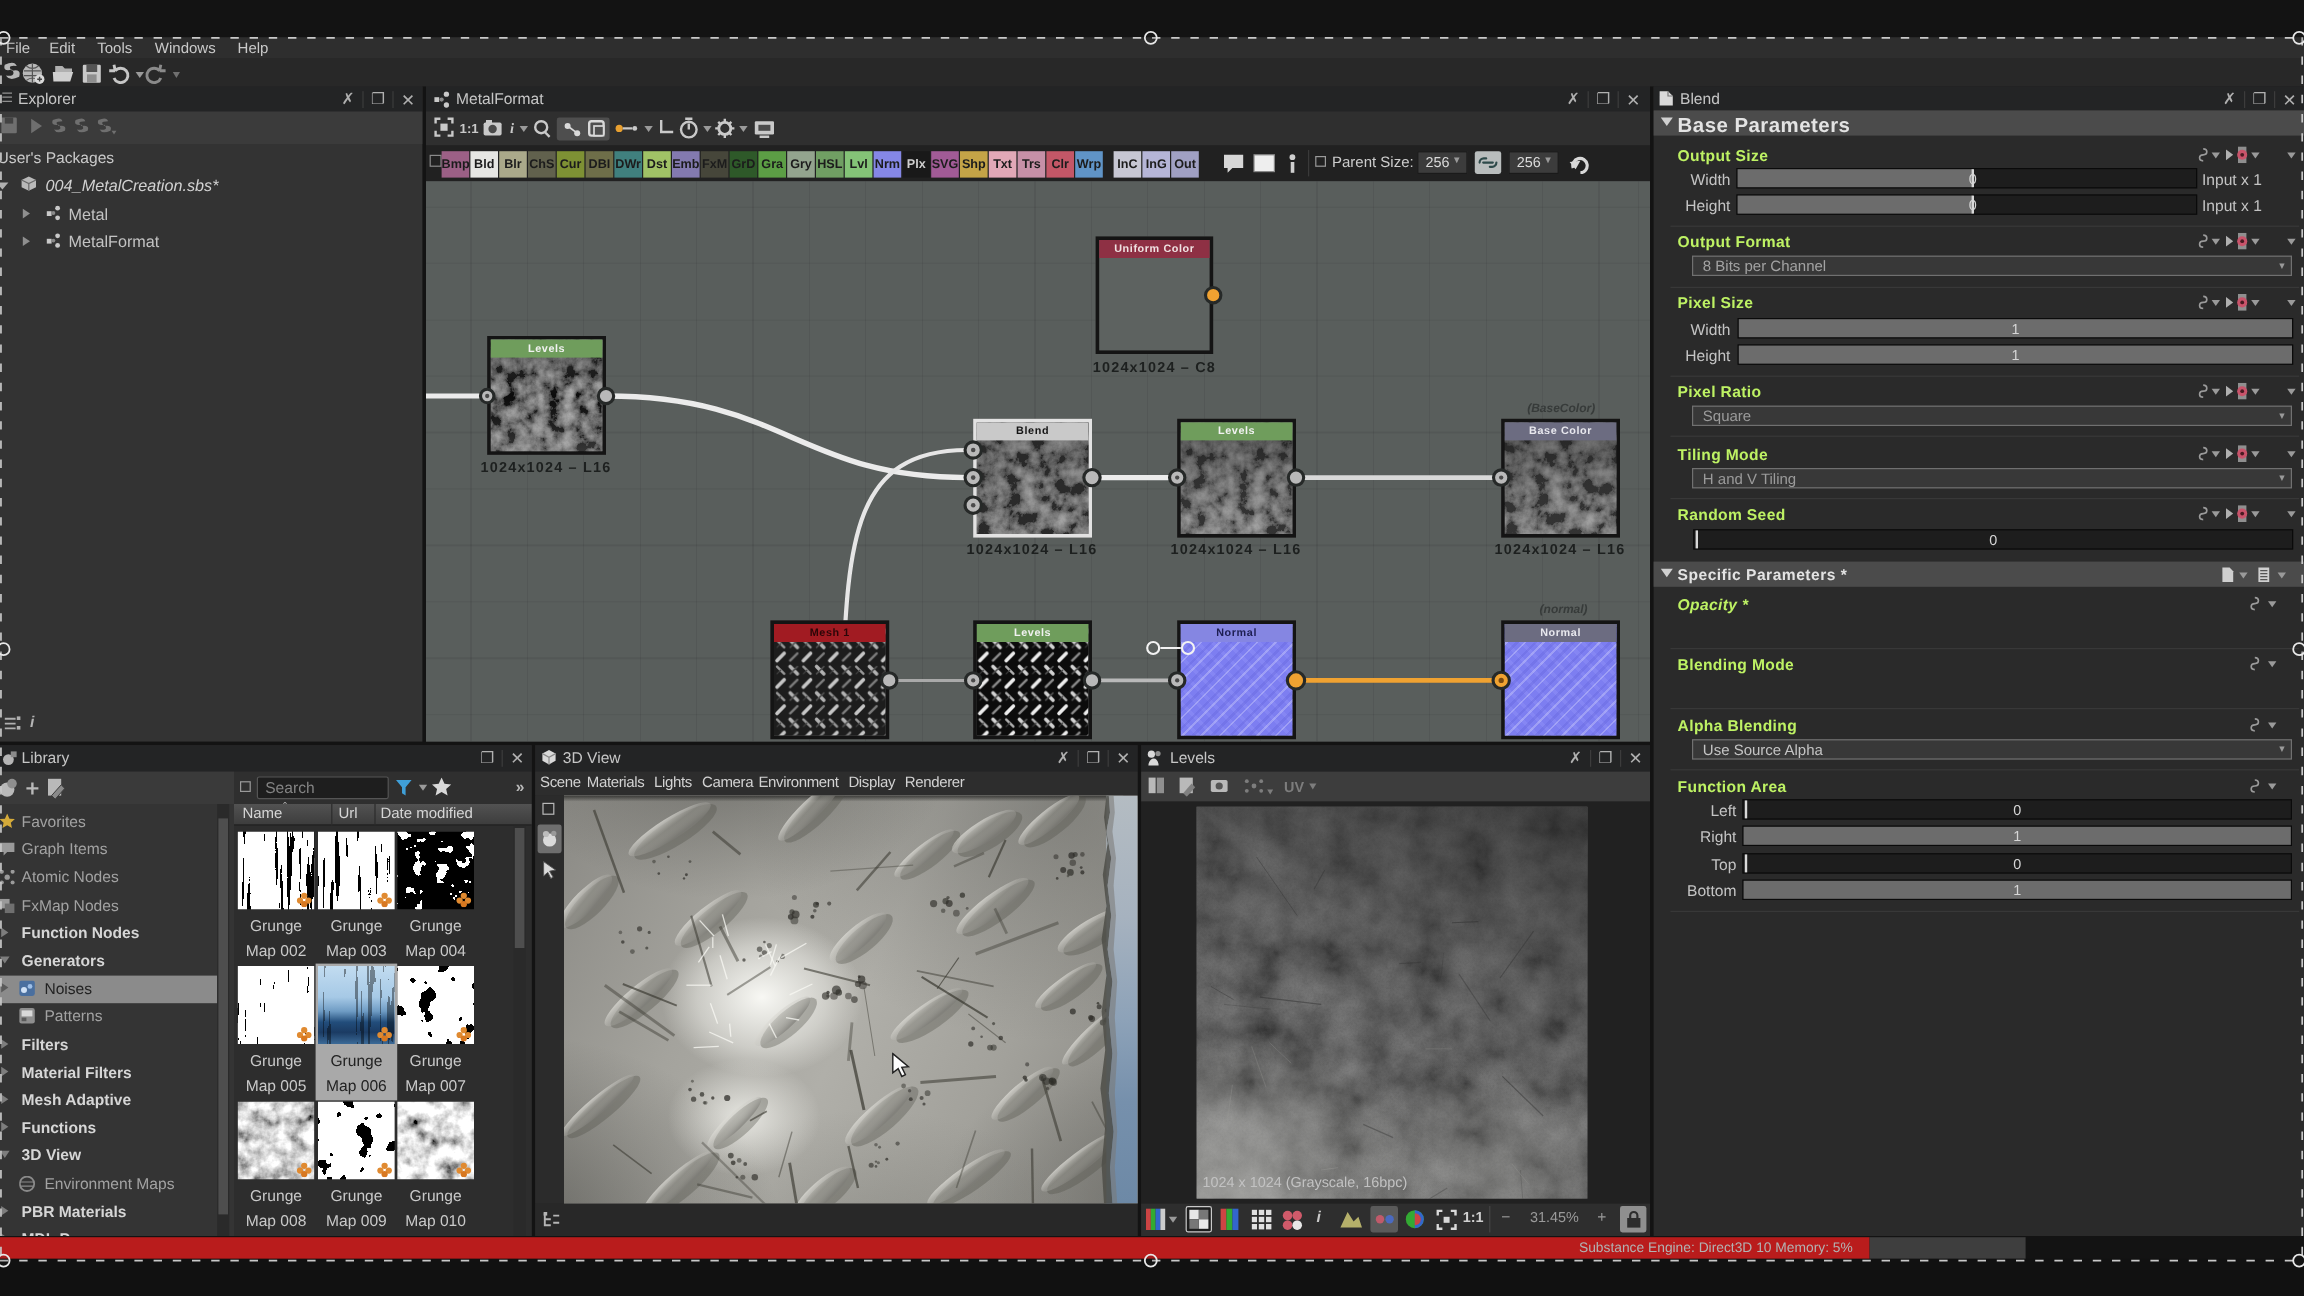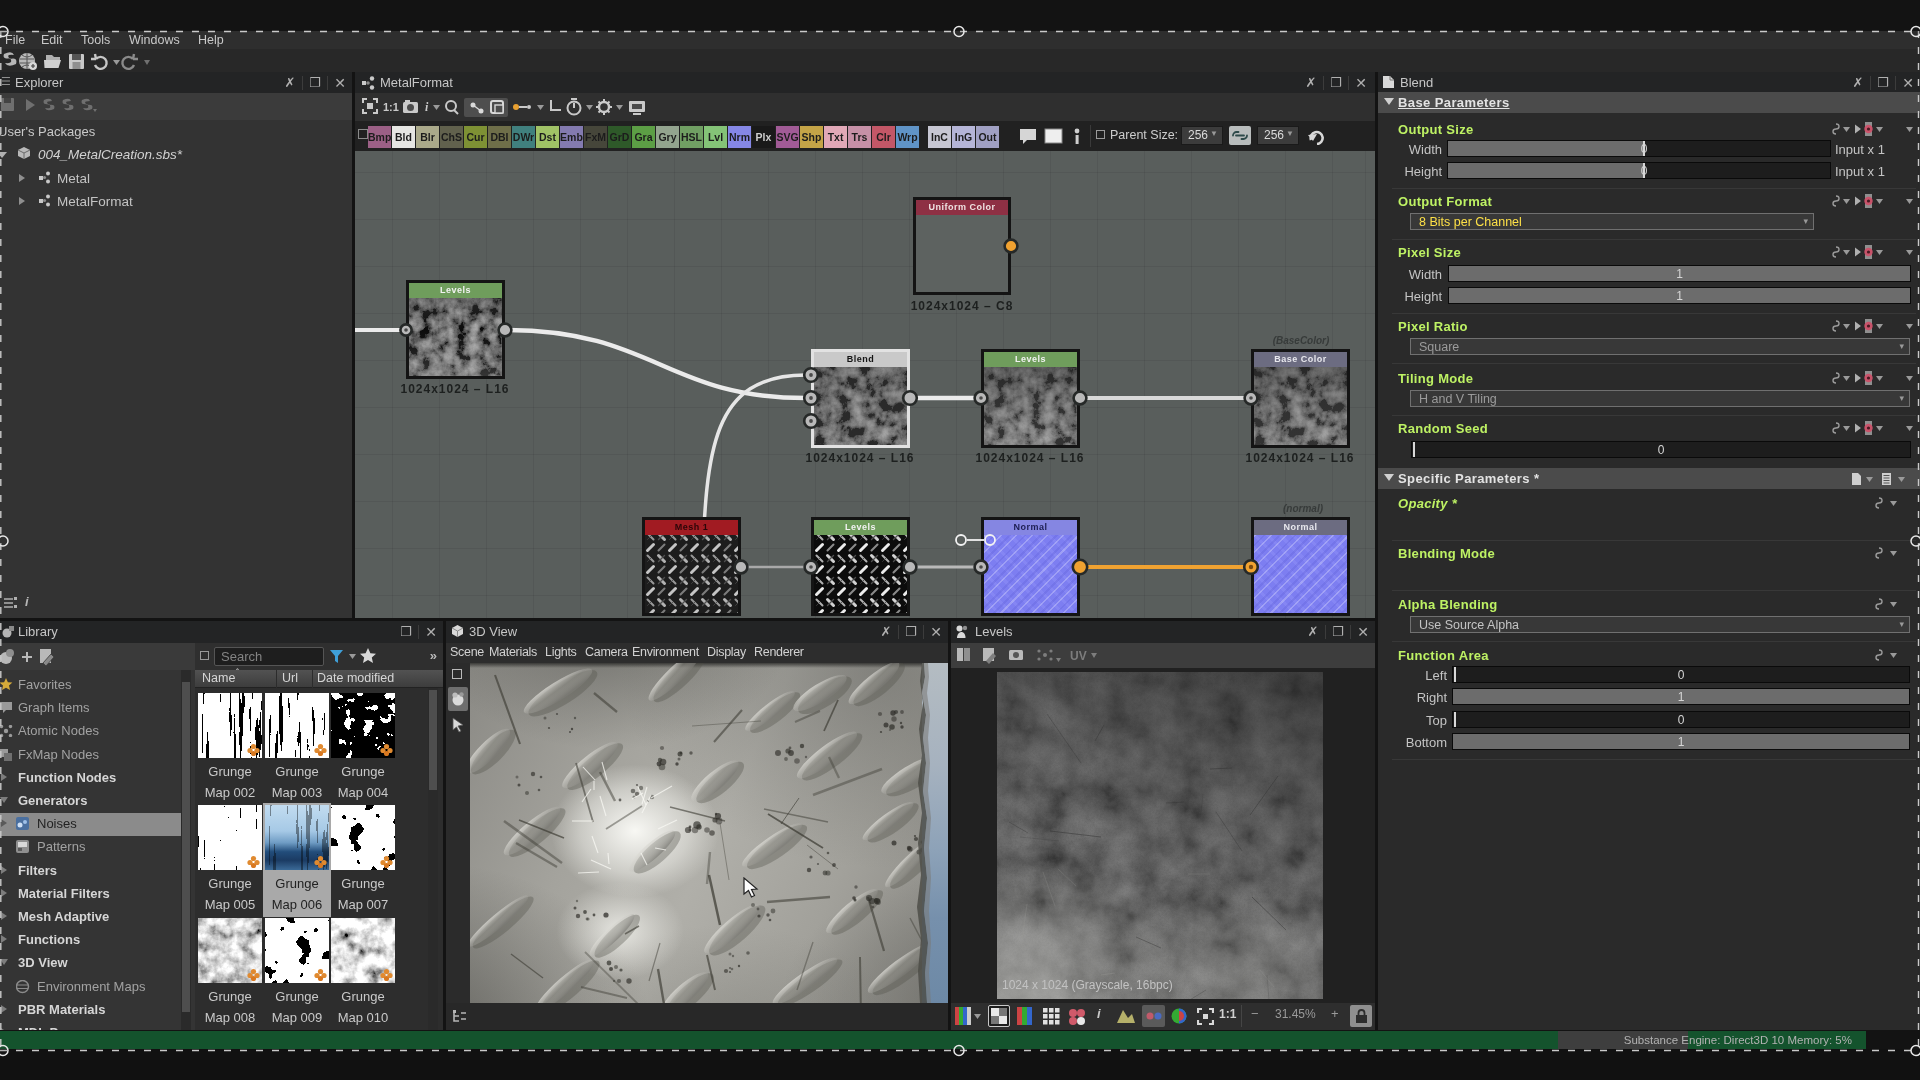--- a/index.html
+++ b/index.html
@@ -532,7 +532,7 @@
   </div>
   <div class="abs" style="left:0;top:20px;width:542px;height:21px;background:#4b4b4b;">
     <span style="position:absolute;left:6px;top:6px;width:0;height:0;border:5px solid transparent;border-top:7px solid #d0d0d0;"></span>
-    <span style="position:absolute;left:20px;top:3px;color:#e3e3e3;font-size:13px;font-weight:bold;letter-spacing:0.4px;text-decoration:underline;">Base Parameters</span>
+    <span style="position:absolute;left:20px;top:3px;color:#e3e3e3;font-size:17px;font-weight:bold;letter-spacing:0.4px;">Base Parameters</span>
   </div>
   <div class="prow" style="left:20px;top:50px;">Output Size</div>
     <svg class="clu" style="position:absolute;left:451px;top:50px;" width="90" height="14">

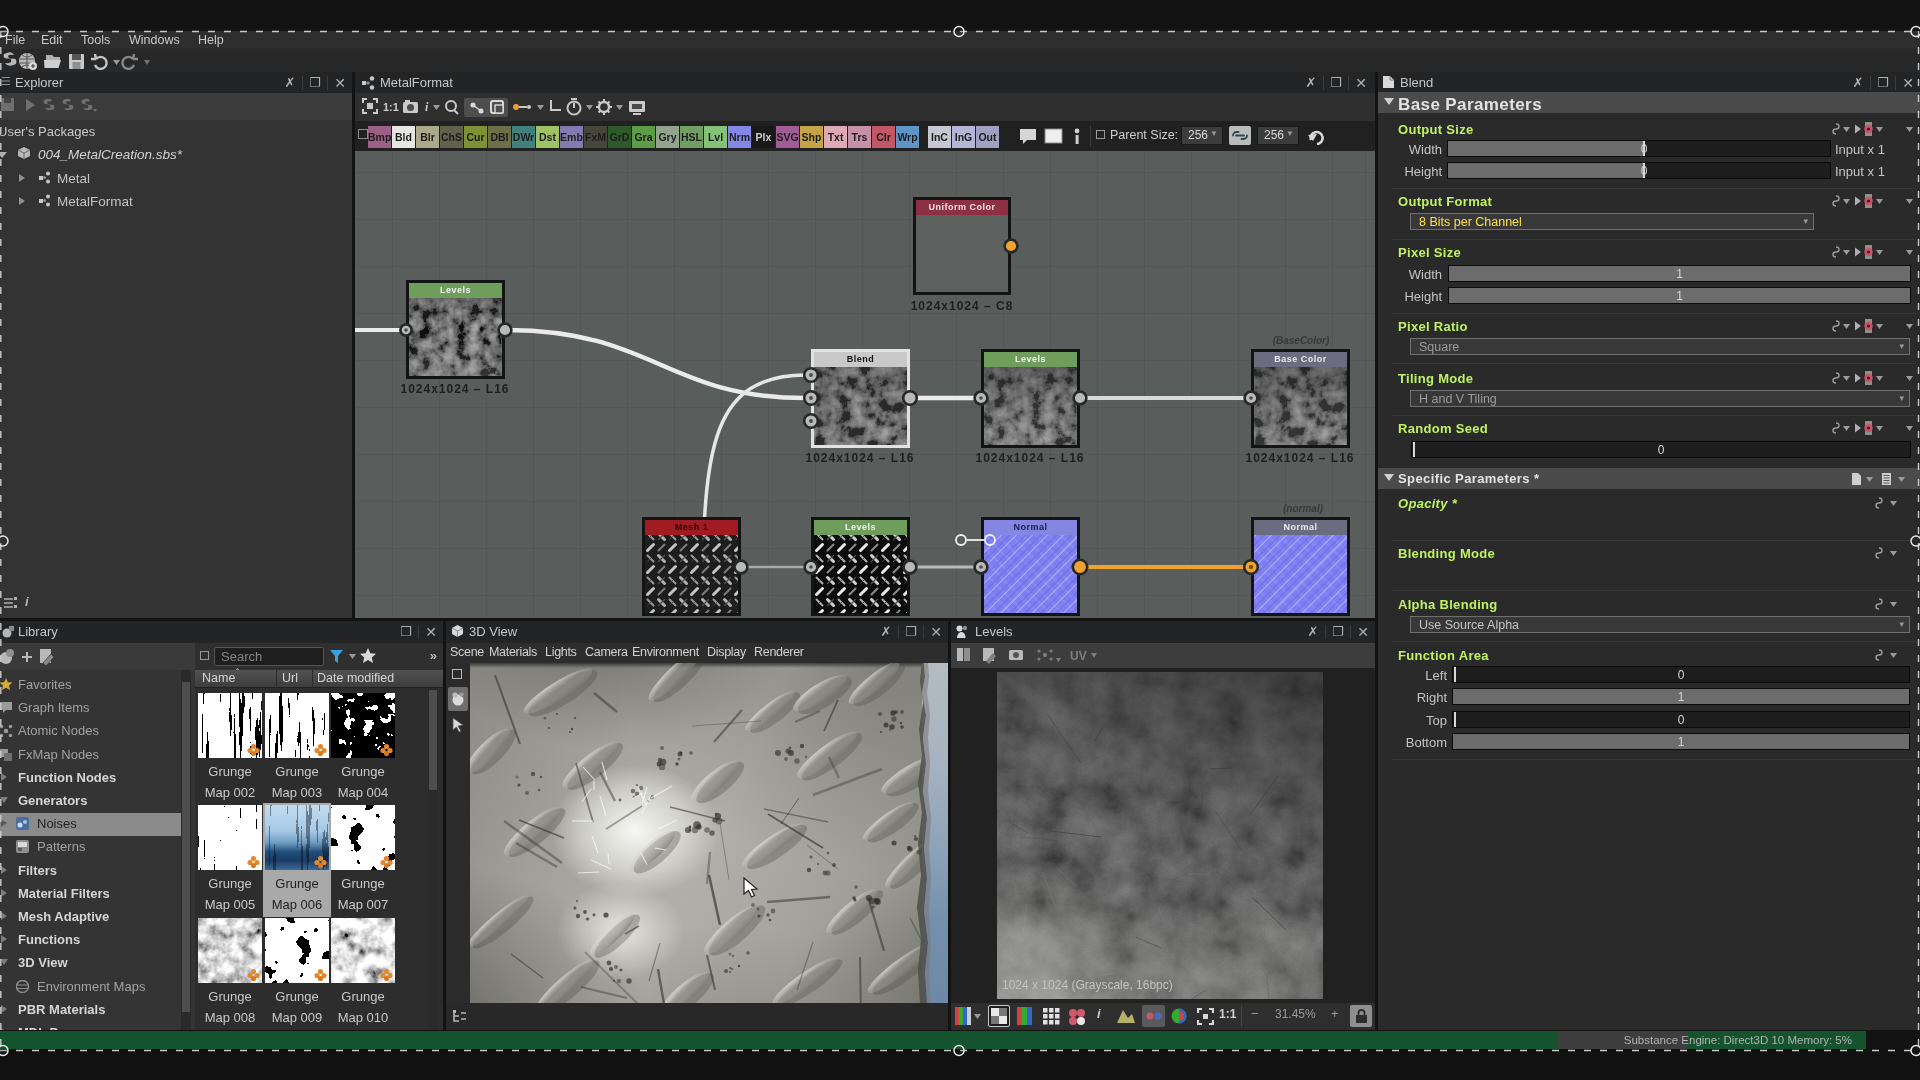--- a/index.html
+++ b/index.html
@@ -557,7 +557,7 @@
     <svg class="clu" style="position:absolute;left:451px;top:122px;" width="90" height="14">
       <use href="#cluicons"></use>
     </svg>
-  <div class="drop" style="left:32px;top:141px;width:404px;color:#fde047;">8 Bits per Channel</div>
+  <div class="drop" style="left:32px;top:141px;width:500px;color:#a3a3a3;">8 Bits per Channel</div>
   <div class="abs sep2" style="left:14px;top:167px;width:524px;height:1px;background:#383838;"></div>
   <div class="prow" style="left:20px;top:173px;">Pixel Size</div>
     <svg class="clu" style="position:absolute;left:451px;top:173px;" width="90" height="14">

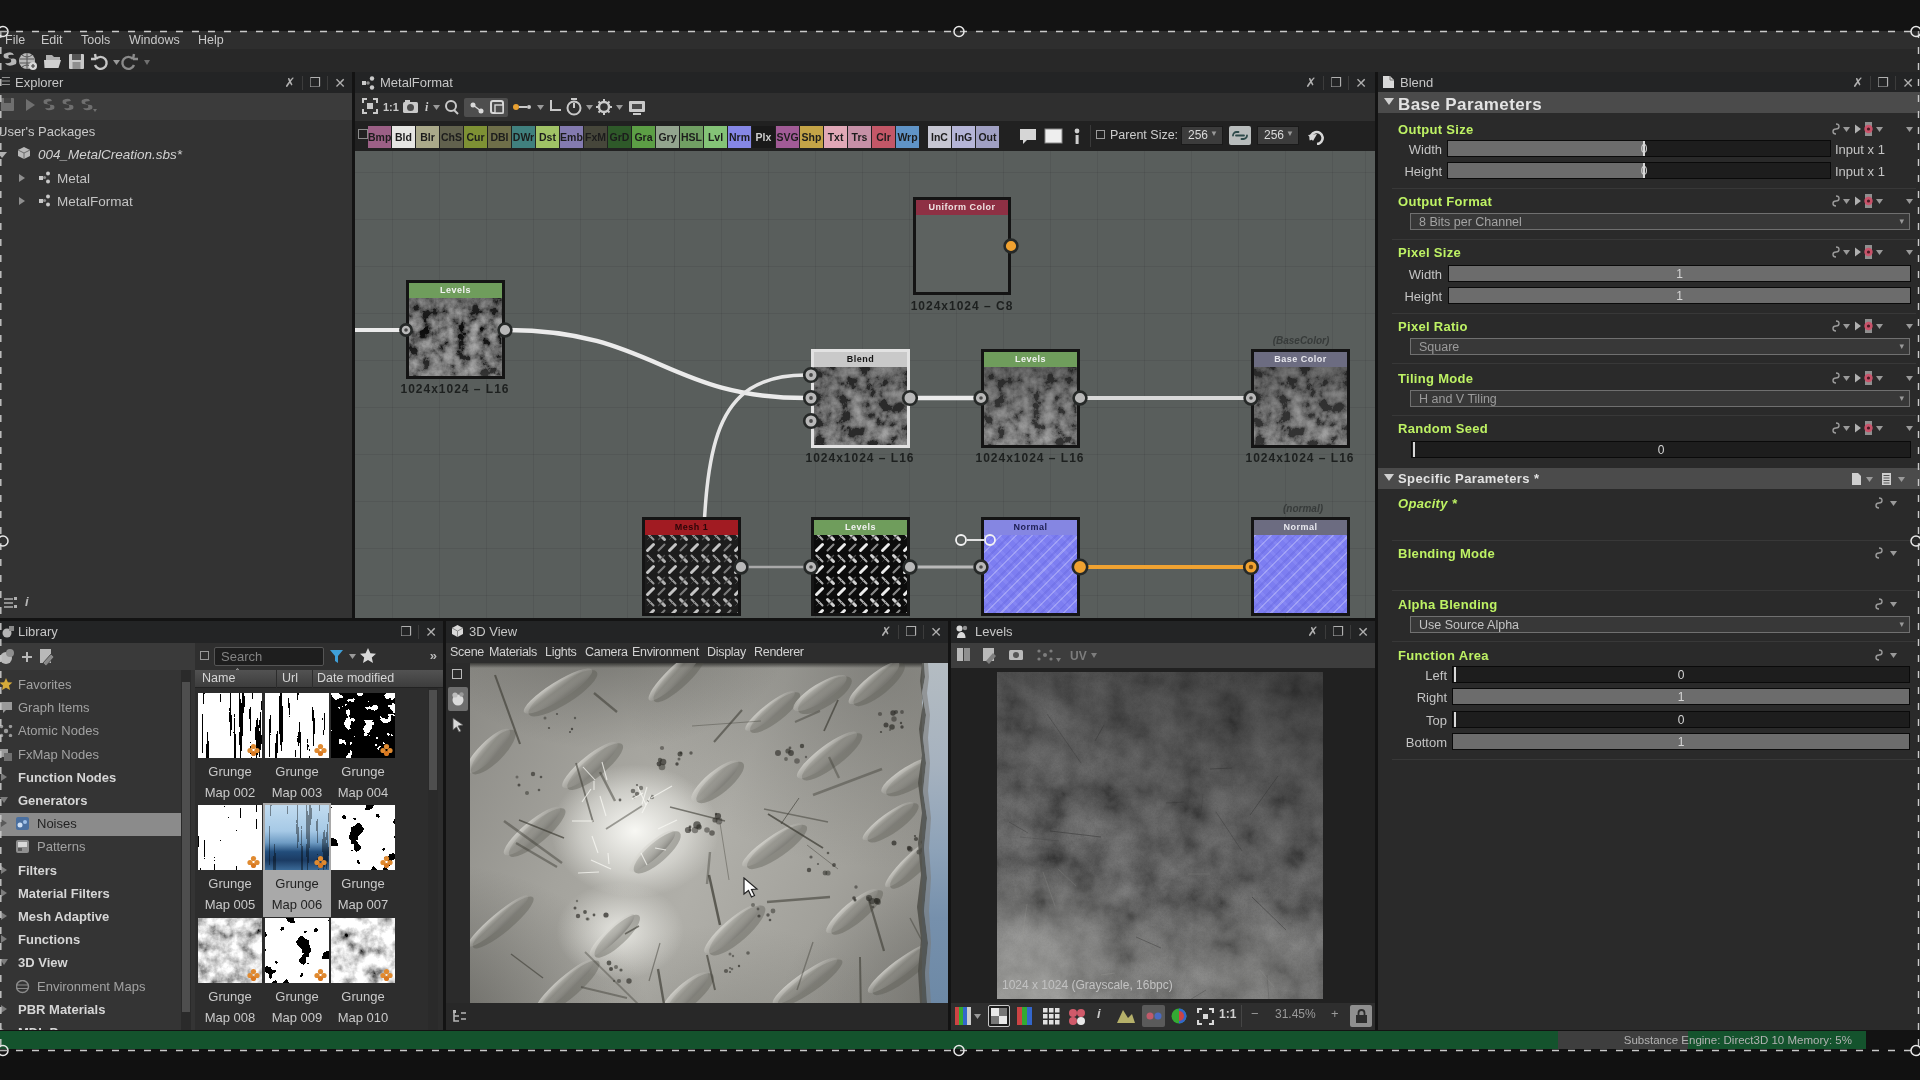--- a/index.html
+++ b/index.html
@@ -1389,7 +1389,7 @@
   </div>
 </div>
 
-<div class="abs" style="left:0;top:1031px;width:1866px;height:18px;background:#14532d;text-align:right;">
+<div class="abs" style="left:0;top:1031px;width:1558px;height:18px;background:#b91c1c;text-align:right;">
   <div class="abs" style="left:1558px;top:0;width:130px;height:18px;background:#3e3e3e;"></div>
   <div class="abs" style="right:14px;top:3px;color:#b2b2b2;font-size:11.5px;">Substance Engine: Direct3D 10  Memory: 5%</div>
 </div>

